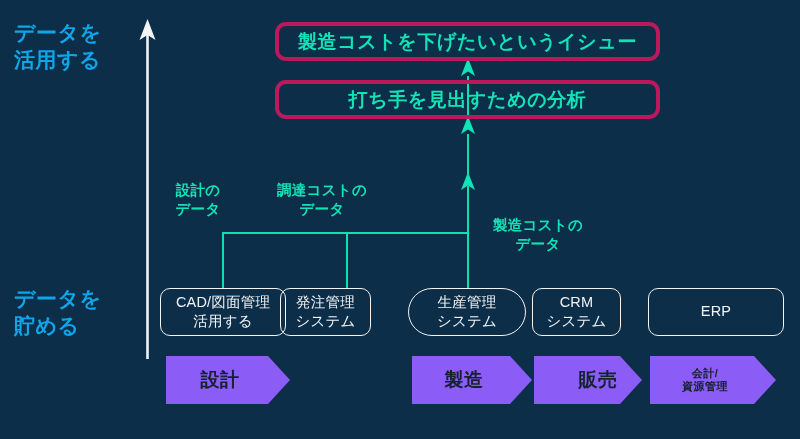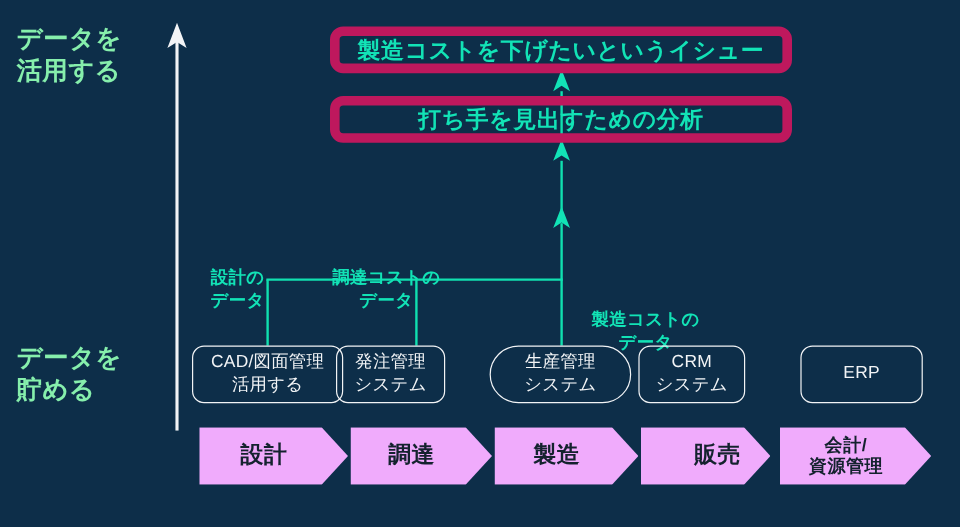--- a/index.html
+++ b/index.html
@@ -21,7 +21,7 @@
   
   .axis-label {
     position: absolute;
-    color: #86efac;
+    color: #0ea5e9;
     font-weight: bold;
     font-size: 21px;
     line-height: 1.28;

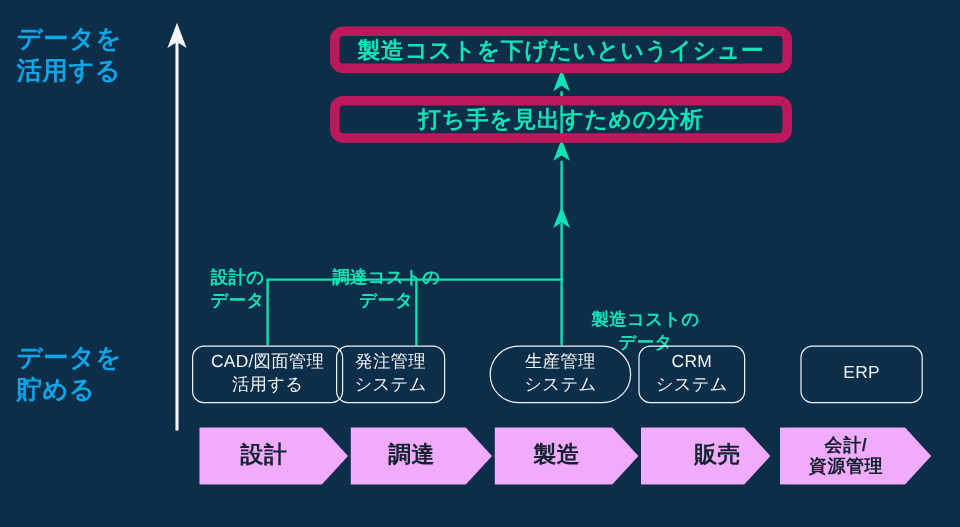--- a/index.html
+++ b/index.html
@@ -39,7 +39,7 @@
   .teal-box {
     position: absolute;
     left: 275px; width: 385px;
-    border: 8px solid #be185d;
+    border: 4px solid #be185d;
     border-radius: 11px;
     box-sizing: border-box;
     display: flex;

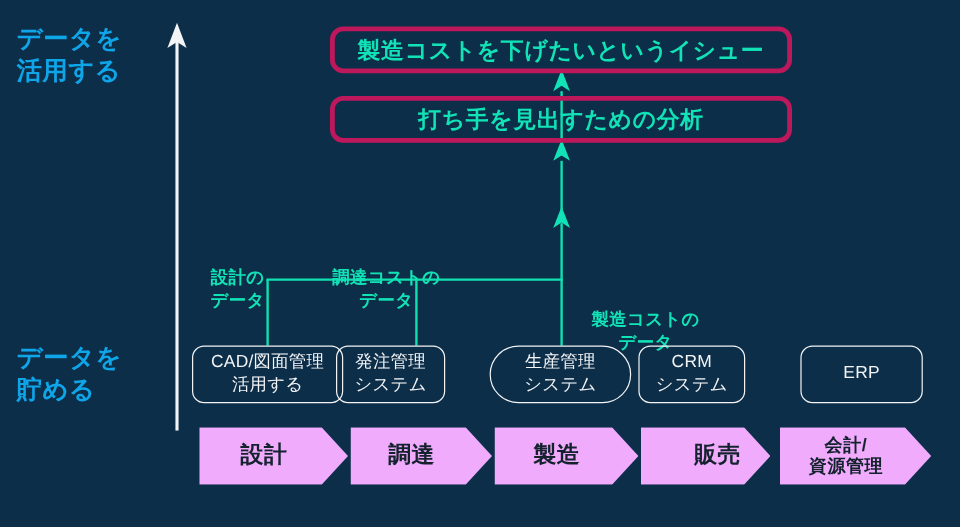--- a/index.html
+++ b/index.html
@@ -67,7 +67,6 @@
     text-align: center;
     white-space: pre-line;
     letter-spacing: 0.3px;
-    margin-top: 42px;
   }
   #data-label-0 { left: 152px; top: 181px; width: 92px; }
   #data-label-1 { left: 258px; top: 181px; width: 128px; }

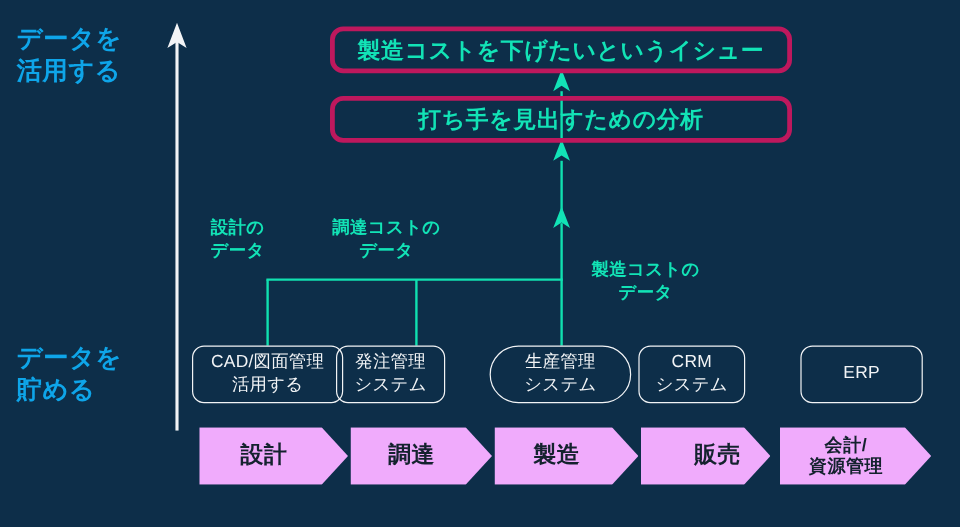--- a/index.html
+++ b/index.html
@@ -93,7 +93,7 @@
   #system-box-1 { left: 280px; width: 91px; }
   #system-box-2 { left: 408px; width: 118px; border-radius: 24px; }
   #system-box-3 { left: 532px; width: 89px; }
-  #system-box-4 { left: 667px; width: 102px; }
+  #system-box-4 { left: 648px; width: 136px; }
 
   
   .chevron {

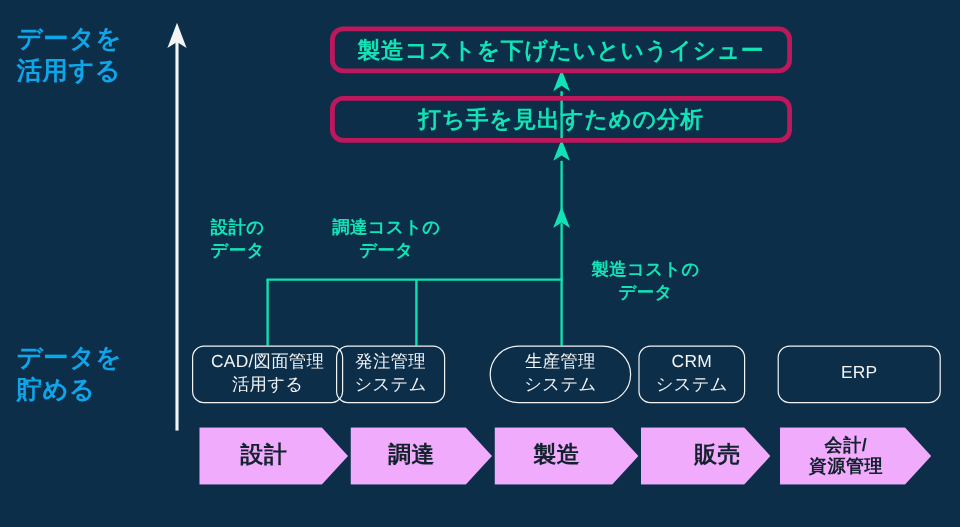--- a/index.html
+++ b/index.html
@@ -99,7 +99,7 @@
   .chevron {
     position: absolute;
     top: 356px; height: 48px;
-    background: #f0abfc;
+    background: #8b5cf6;
     box-sizing: border-box;
     display: flex;
     align-items: center;

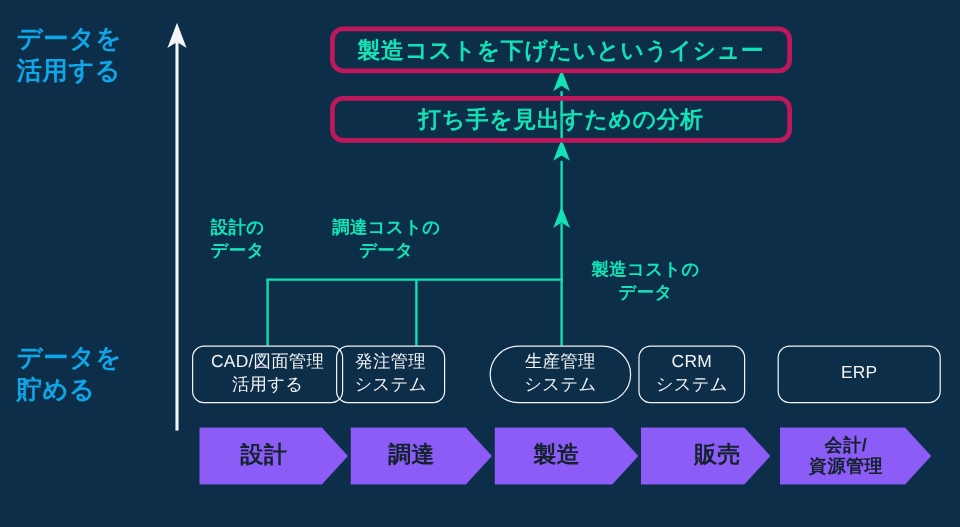--- a/index.html
+++ b/index.html
@@ -177,7 +177,6 @@
   <div class="system-box" id="system-box-4">ERP</div>
 
   <div class="chevron" id="chevron-0">設計</div>
-  <div class="chevron" id="chevron-1">調達</div>
   <div class="chevron" id="chevron-2">製造</div>
   <div class="chevron" id="chevron-3">販売</div>
   <div class="chevron small-text" id="chevron-4">会計/

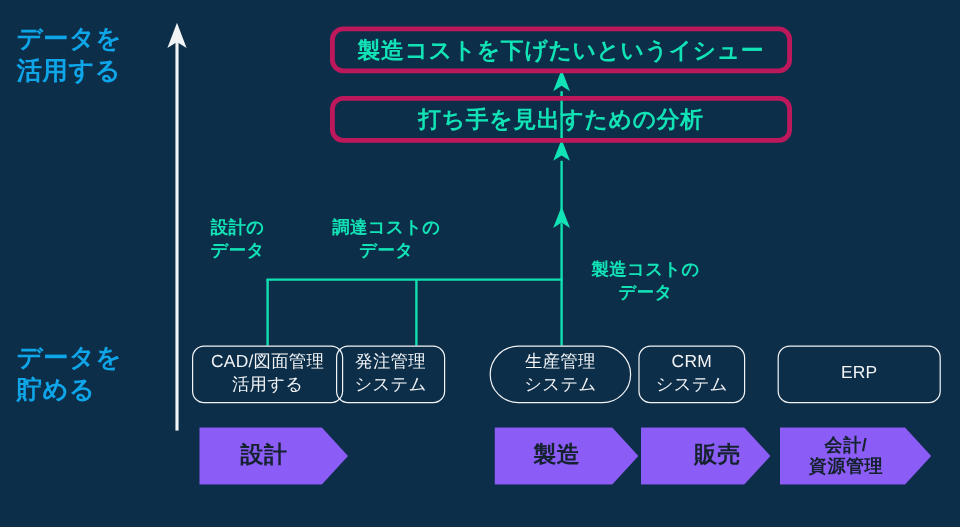--- a/index.html
+++ b/index.html
@@ -114,7 +114,7 @@
     clip-path: polygon(0 0, calc(100% - 22px) 0, 100% 50%, calc(100% - 22px) 100%, 0 100%);
     padding-right: 16px;
   }
-  .chevron.small-text { font-size: 15px; }
+  .chevron.small-text { font-size: 11px; }
   #chevron-0 { left: 166px; width: 124px; }
   #chevron-1 { left: 292px; width: 118px; }
   #chevron-2 { left: 412px; width: 120px; }

